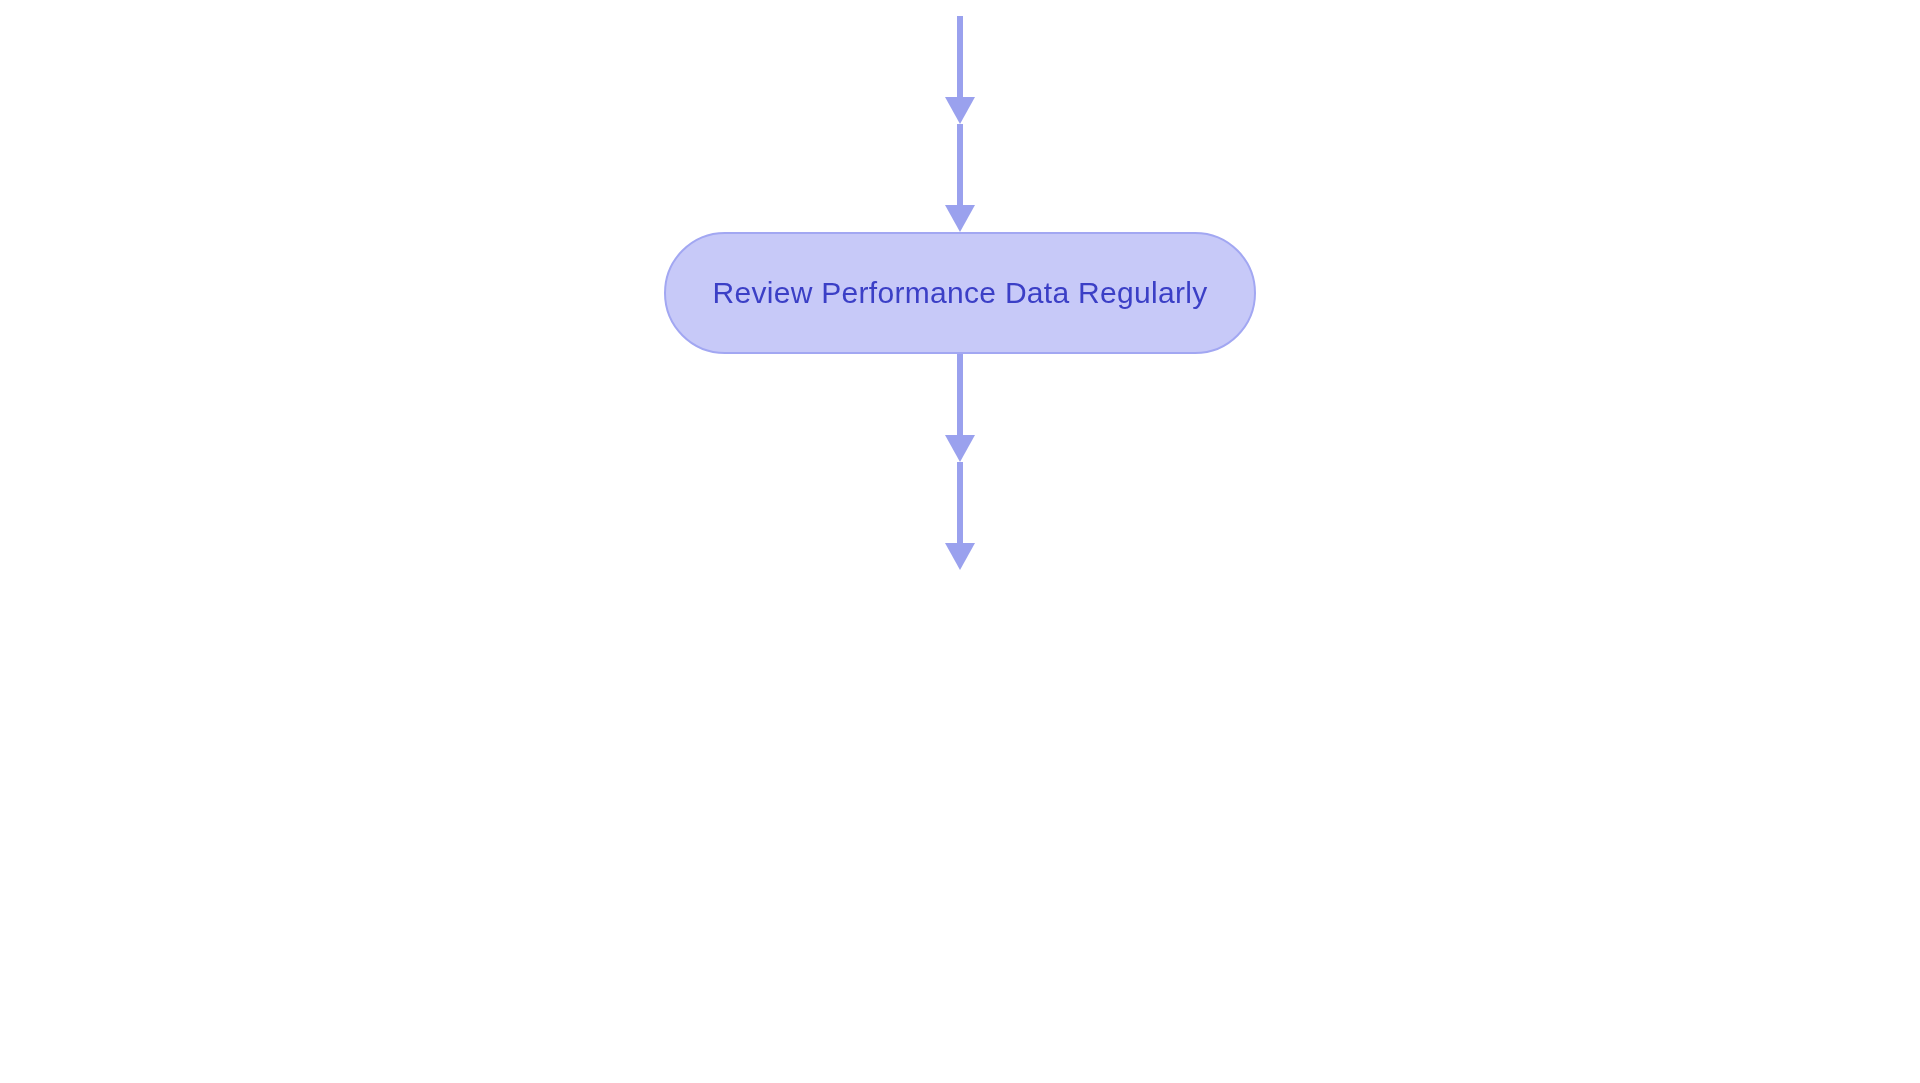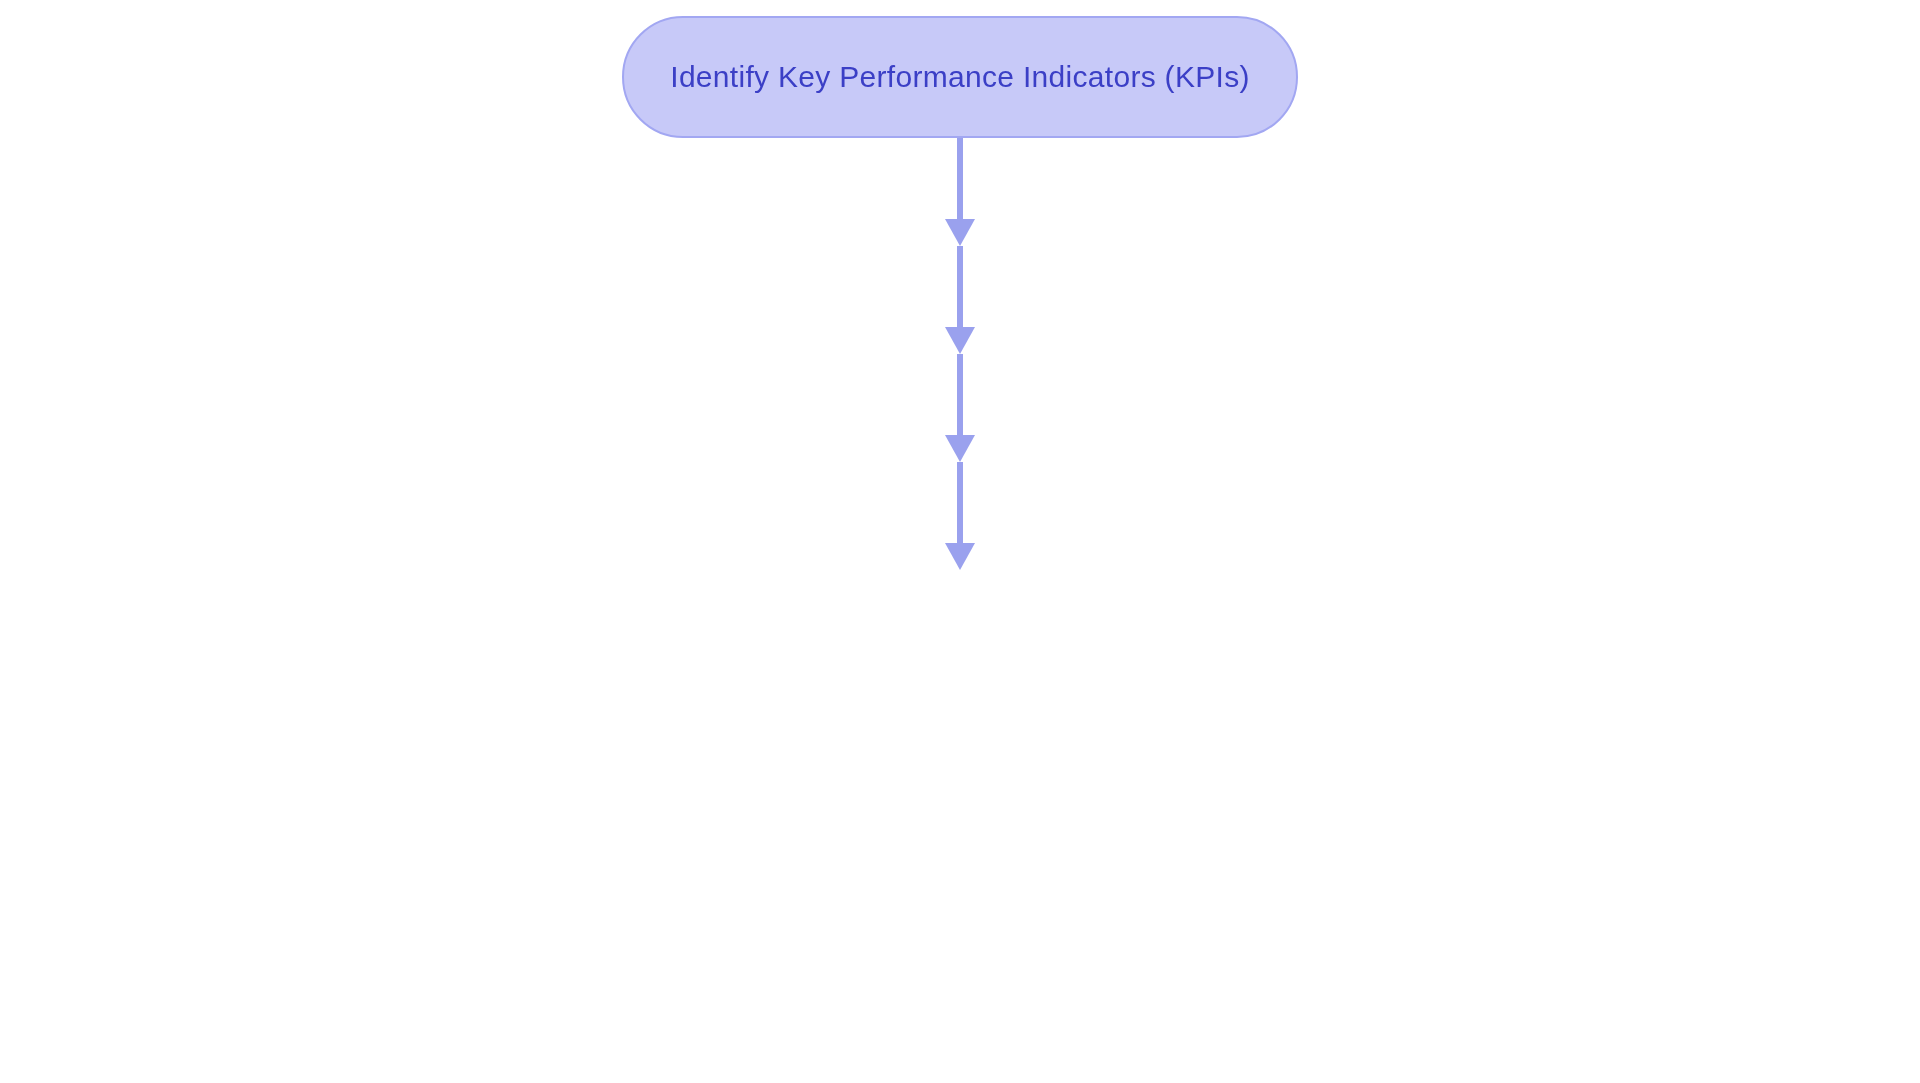--- a/index.html
+++ b/index.html
@@ -71,9 +71,6 @@
 
 <div class="canvas">
 
-  <div class="node">
-    <span class="node-label">Identify Key Performance Indicators (KPIs)</span>
-  </div>
 
   <div class="arrow">
     <div class="arrow-line"></div>

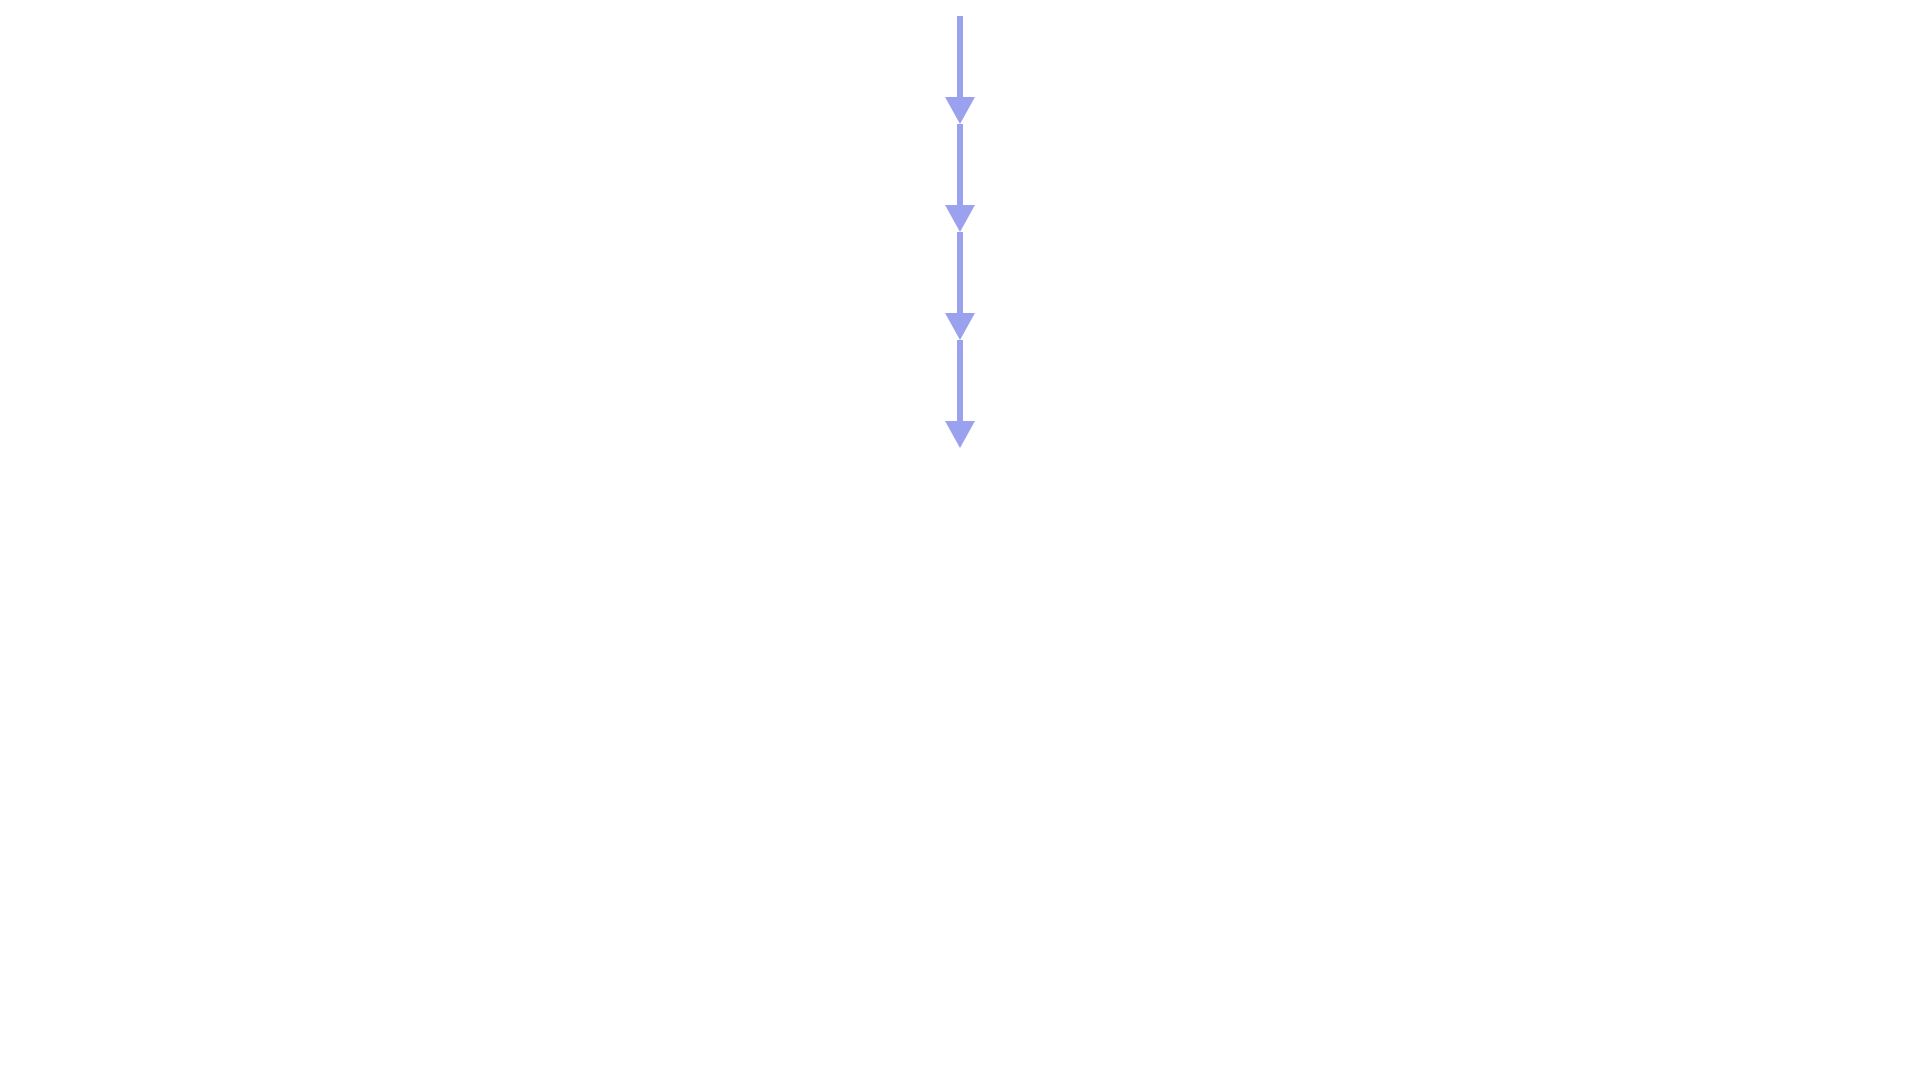--- a/index.html
+++ b/index.html
@@ -83,6 +83,9 @@
     <div class="arrow-head"></div>
   </div>
 
+  <div class="node">
+    <span class="node-label">Review Performance Data Regularly</span>
+  </div>
 
   <div class="arrow">
     <div class="arrow-line"></div>

